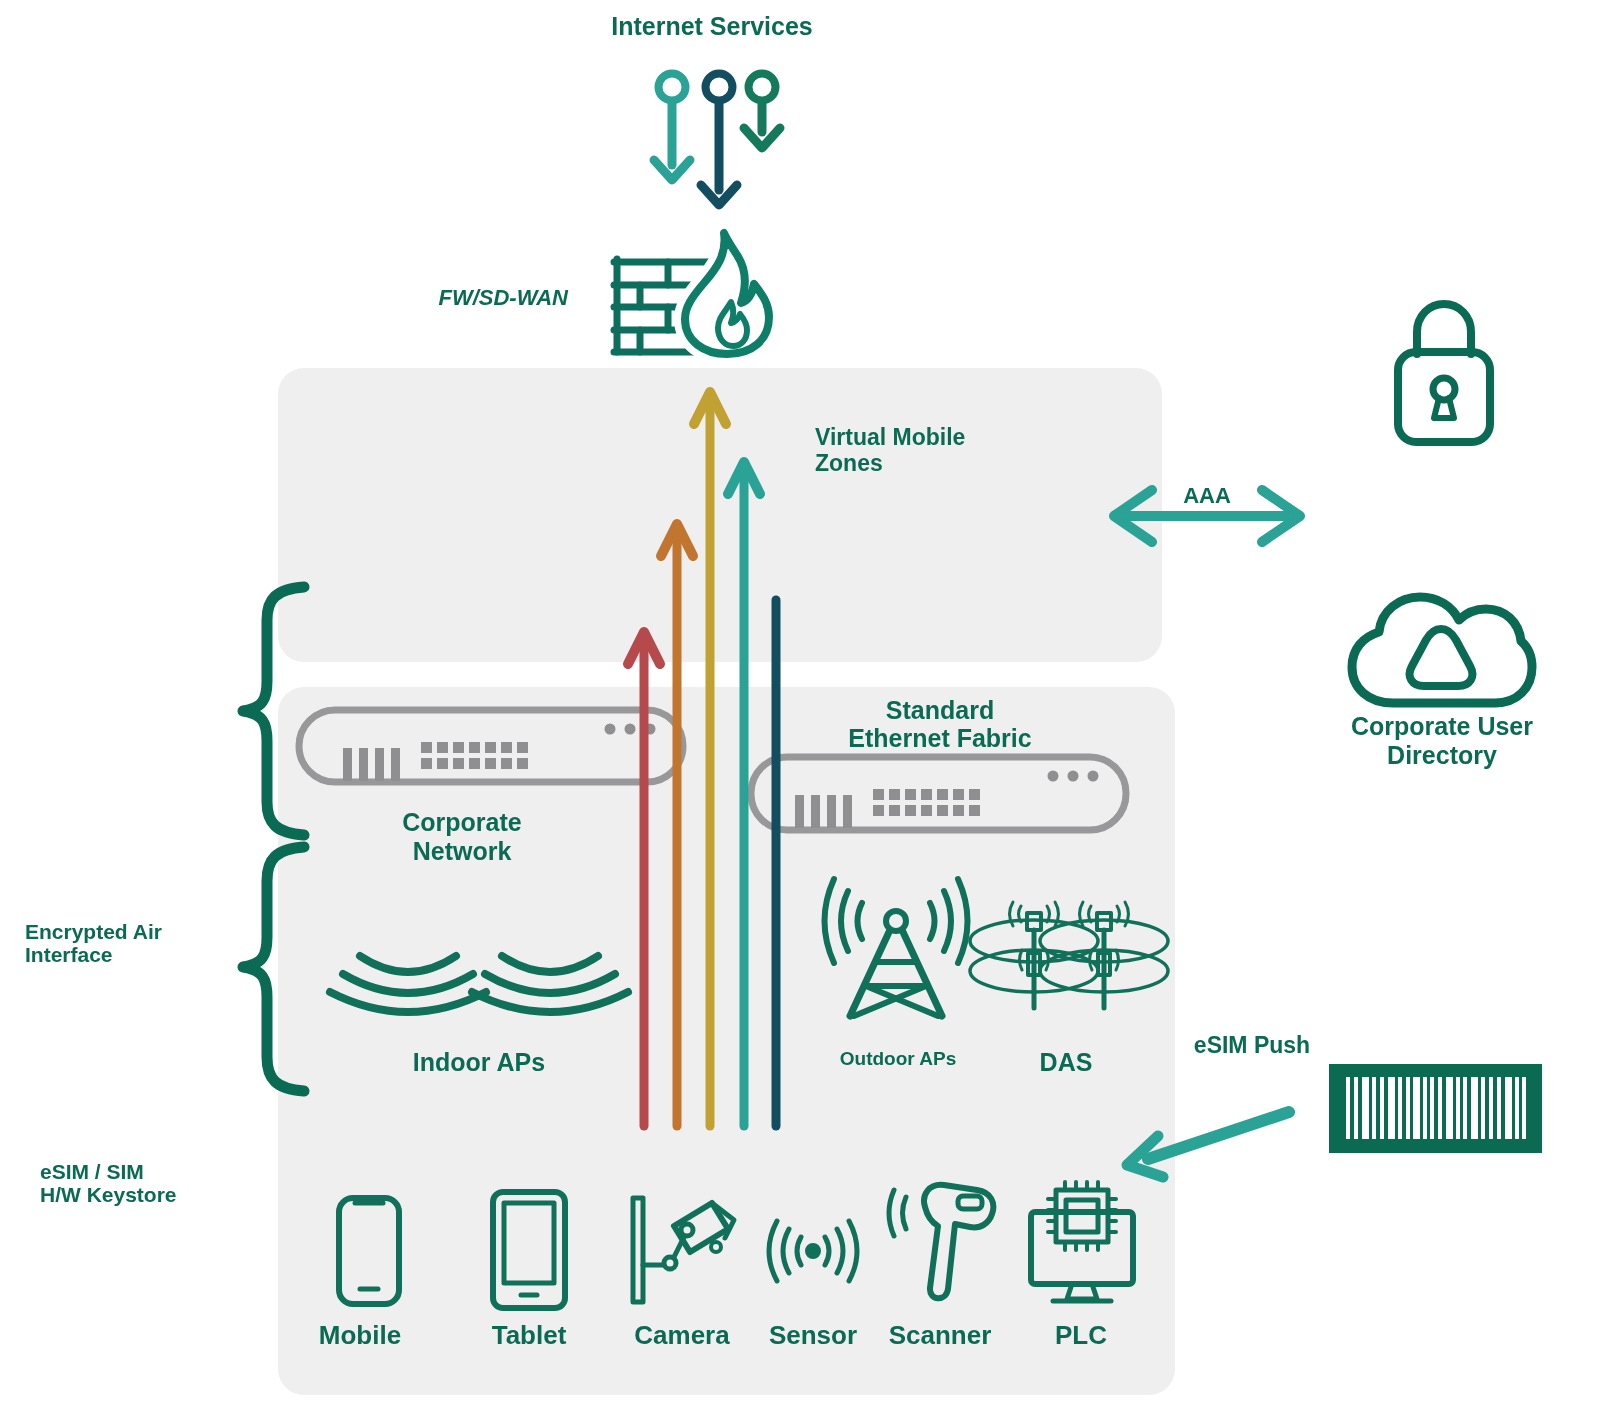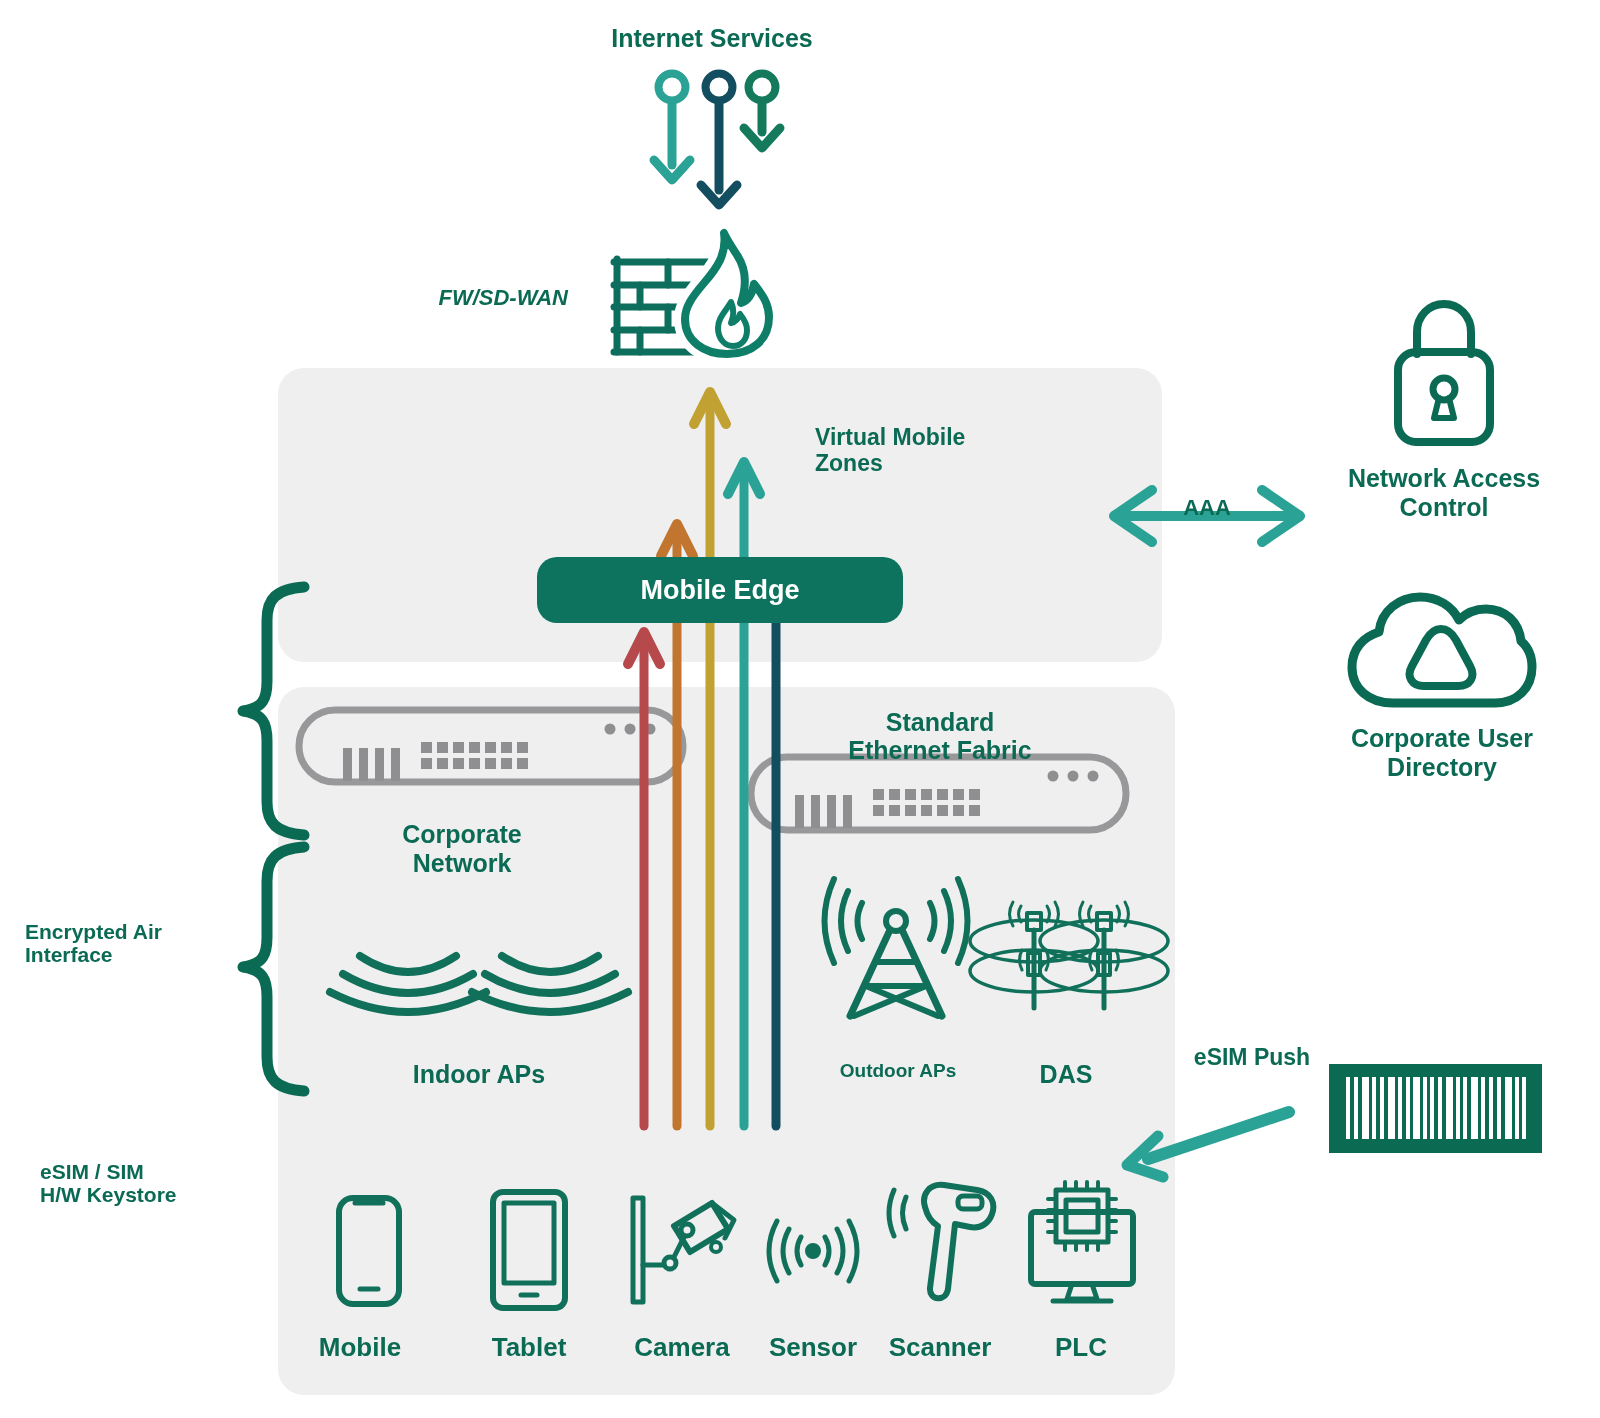--- a/index.html
+++ b/index.html
@@ -12,7 +12,7 @@
           font-family:"Liberation Sans",sans-serif;}
   .panel{position:absolute;background:var(--gray_box);border-radius:26px;}
   .t{position:absolute;font-weight:700;color:var(--text_green);white-space:nowrap;}
-  .c{transform:translateX(-50%);text-align:center;margin-top:12px;}
+  .c{transform:translateX(-50%);text-align:center;}
   .r{transform:translateX(-100%);text-align:right;font-style:italic;}
   .pill{position:absolute;left:537px;top:557px;width:366px;height:66px;border-radius:20px;
         background:var(--pill_green);display:flex;align-items:center;justify-content:center;z-index:4;}

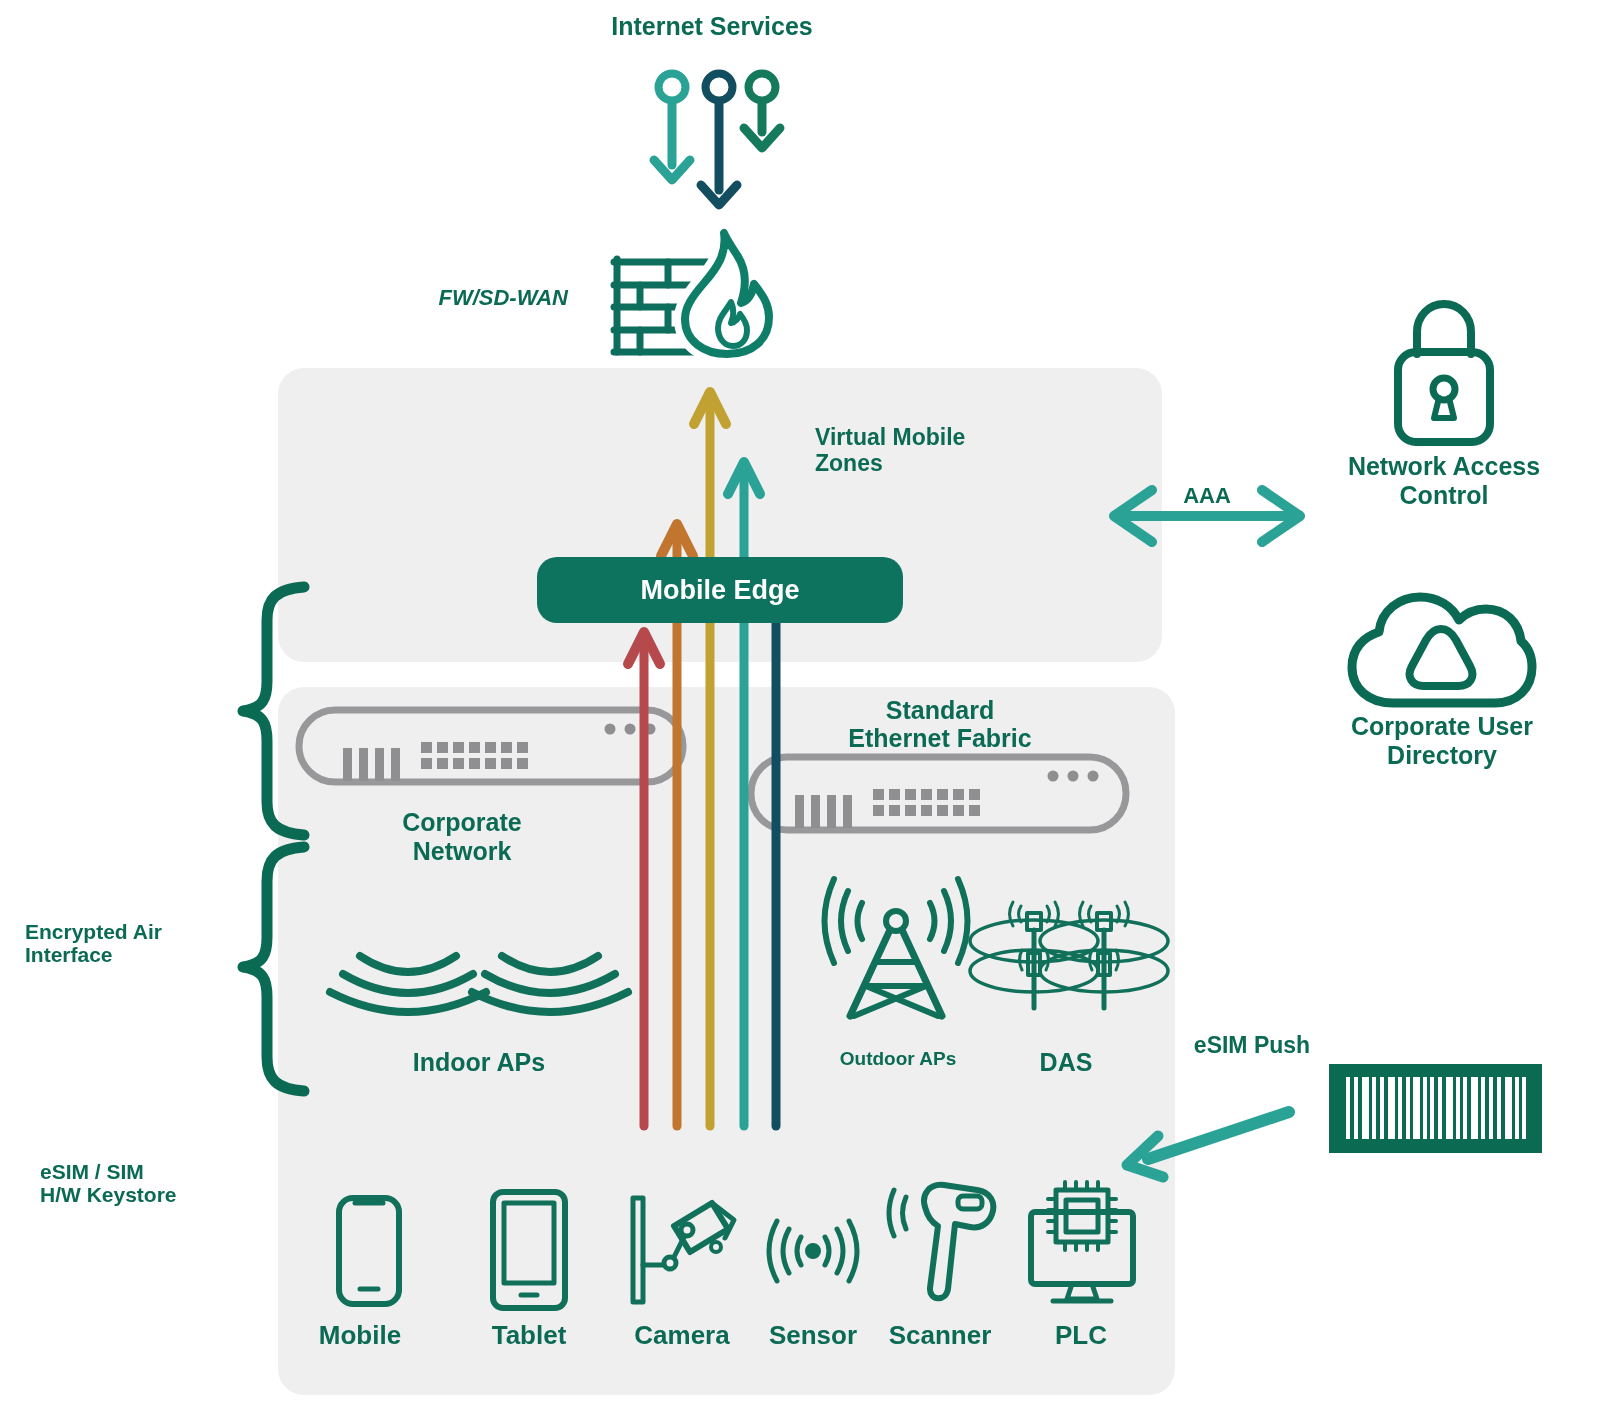--- a/index.html
+++ b/index.html
@@ -342,10 +342,6 @@
 
   <div class="t c z5" style="left:1207px;top:483px;font-size:22px;">AAA</div>
 
-  <div class="t c z5" style="left:1444px;top:452px;font-size:25px;line-height:29px;">
-    <div>Network Access</div>
-    <div>Control</div>
-  </div>
 
   <div class="t c z5" style="left:1442px;top:712px;font-size:25px;line-height:29px;">
     <div>Corporate User</div>

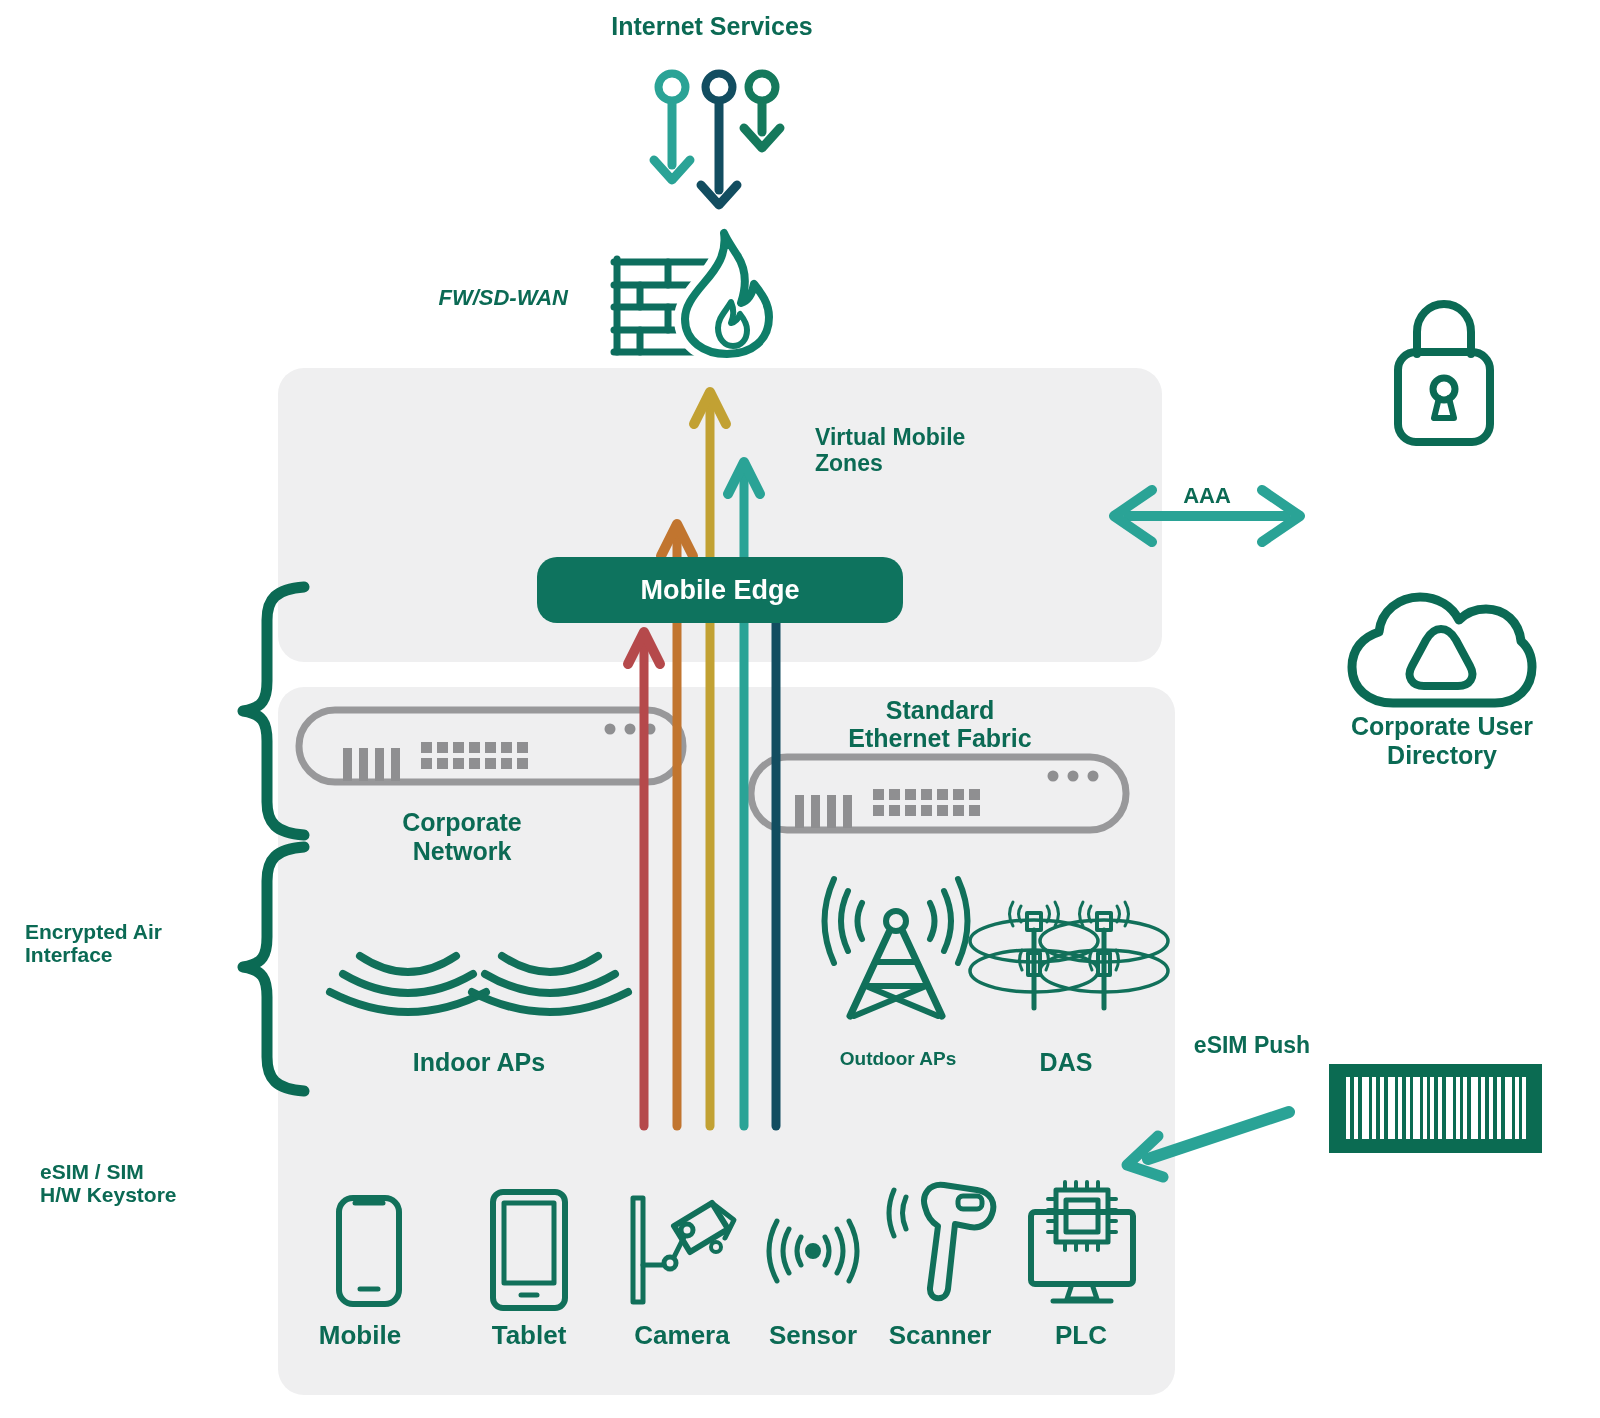--- a/index.html
+++ b/index.html
@@ -327,9 +327,6 @@
     </g>
   </svg>
 
-  <div class="pill">
-    <span>Mobile Edge</span>
-  </div>
 
   <div class="t c z5" style="left:712px;top:12px;font-size:25px;">Internet Services</div>
 

